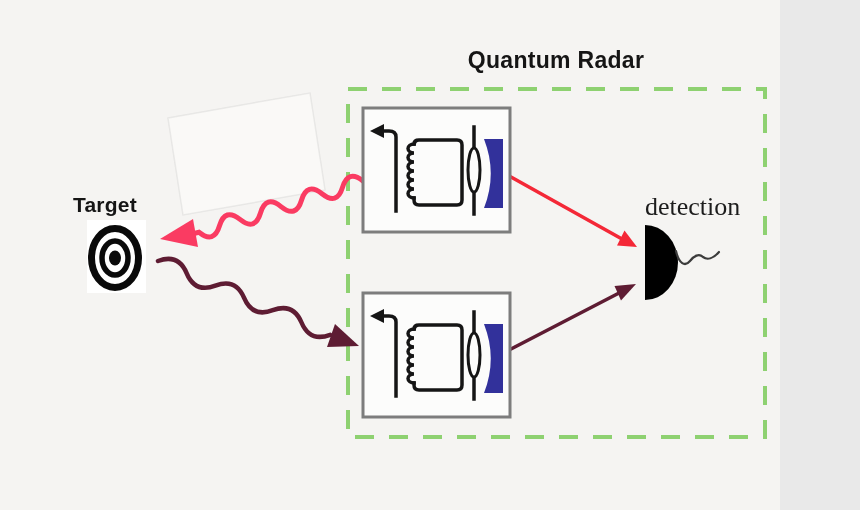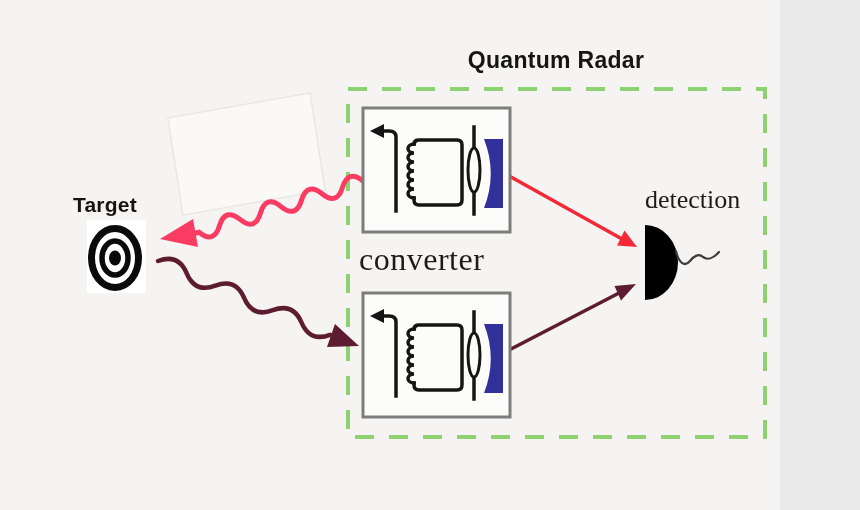--- a/index.html
+++ b/index.html
@@ -17,7 +17,7 @@
   .target-label{left:73px;top:193px;font-size:21px;font-weight:bold;letter-spacing:.2px;}
   .serif{font-family:"Liberation Serif",serif;font-weight:400;color:#1c1c1c;}
   .converter-label{left:359px;top:241px;font-size:32px;letter-spacing:.5px;}
-  .detection-label{left:645px;top:185px;font-size:26px;}
+  .detection-label{left:645px;top:192px;font-size:26px;}
   
   .green-rect{fill:none;stroke:var(--green,#8ed171);stroke-width:4;stroke-dasharray:19 15;}
   .ink-line{fill:none;stroke:var(--ink,#151515);stroke-width:3.5;stroke-linecap:square;}

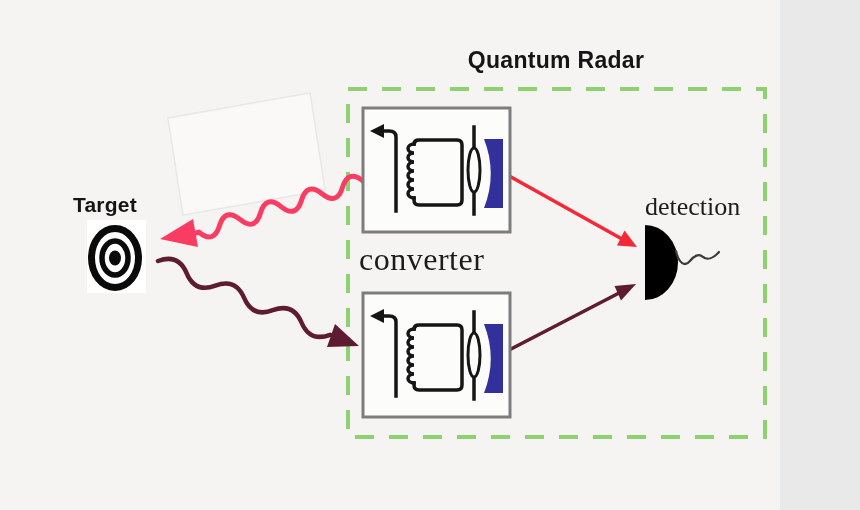--- a/index.html
+++ b/index.html
@@ -98,7 +98,6 @@
 
   <div class="label title">Quantum Radar</div>
   <div class="label target-label">Target</div>
-  <div class="label serif converter-label">converter</div>
   <div class="label serif detection-label">detection</div>
 </div>
 

